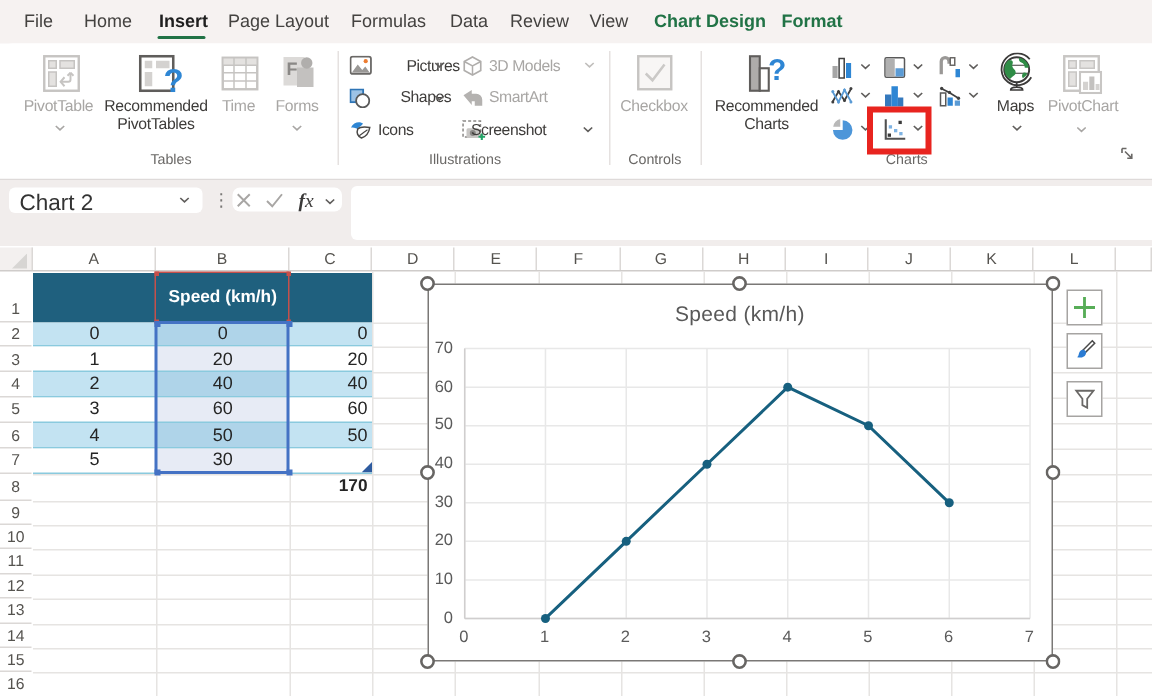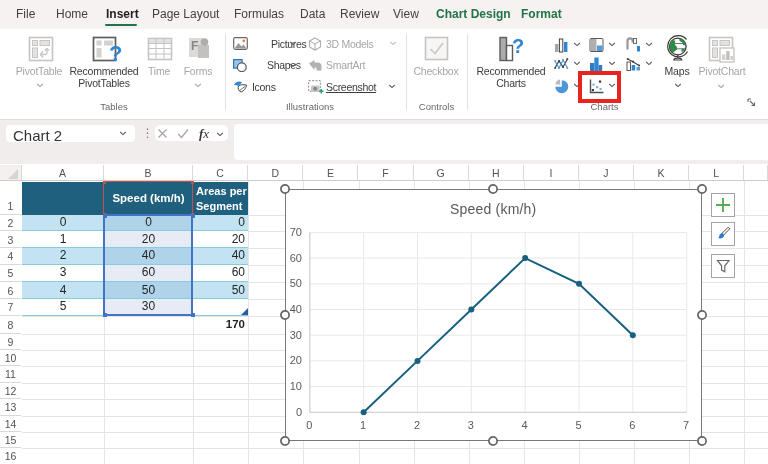--- a/index.html
+++ b/index.html
@@ -117,7 +117,7 @@
       <circle cx="7.2" cy="8.7" r="2" fill="#8a8886"></circle>
       <path d="M13.2 9v4.4M11 11.2h4.4" stroke="#21a366" stroke-width="1.4"></path>
     </svg>
-<div class="slabel" style="left:326px;top:80.5px;text-decoration:underline;">Screenshot</div>
+<div class="slabel" style="left:314px;top:80.5px;">Screenshot</div>
 <svg class="a" style="left:388px;top:84px;" width="8" height="5" viewBox="0 0 8 5">
       <path d="M1.2 1l2.8 2.6L6.8 1" stroke="#605e5c" stroke-width="1.1" fill="none"></path>
     </svg>

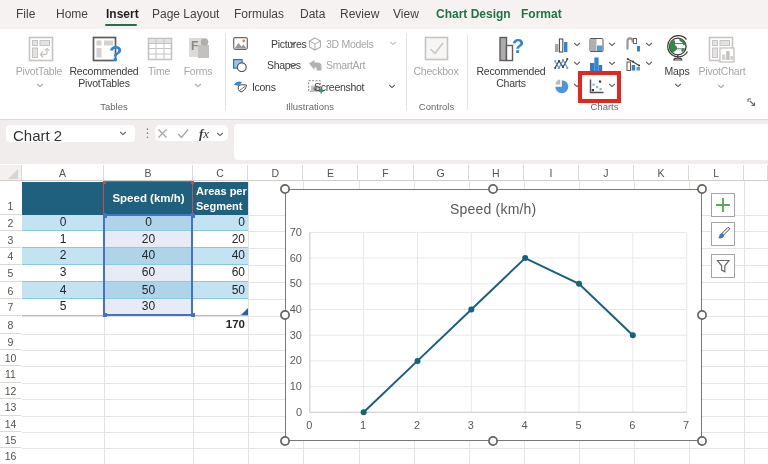--- a/index.html
+++ b/index.html
@@ -349,7 +349,6 @@
 <div class="a" style="left:22px;top:448.4px;width:746px;height:1px;background:#e6e4e2;"></div>
 <div class="a" style="left:22px;top:182px;width:226px;height:33px;background:#1f607e;"></div>
 <div class="a" style="left:104px;top:182px;width:89px;height:33px;color:#fff;font-weight:bold;font-size:11.5px;text-align:center;line-height:33px;">Speed (km/h)</div>
-<div class="a" style="left:196px;top:184px;width:60px;color:#fff;font-weight:bold;font-size:11px;line-height:15px;">Areas per<br>Segment</div>
 <div class="a" style="left:22px;top:214.5px;width:82px;height:16.900000000000006px;background:#c3e3f2;border-bottom:1px solid #8acade;box-sizing:border-box;"></div>
 <div class="a" style="left:104px;top:214.5px;width:89px;height:16.900000000000006px;background:#afd4e9;border-bottom:1px solid #8acade;box-sizing:border-box;"></div>
 <div class="a" style="left:193px;top:214.5px;width:55px;height:16.900000000000006px;background:#c3e3f2;border-bottom:1px solid #8acade;box-sizing:border-box;"></div>

